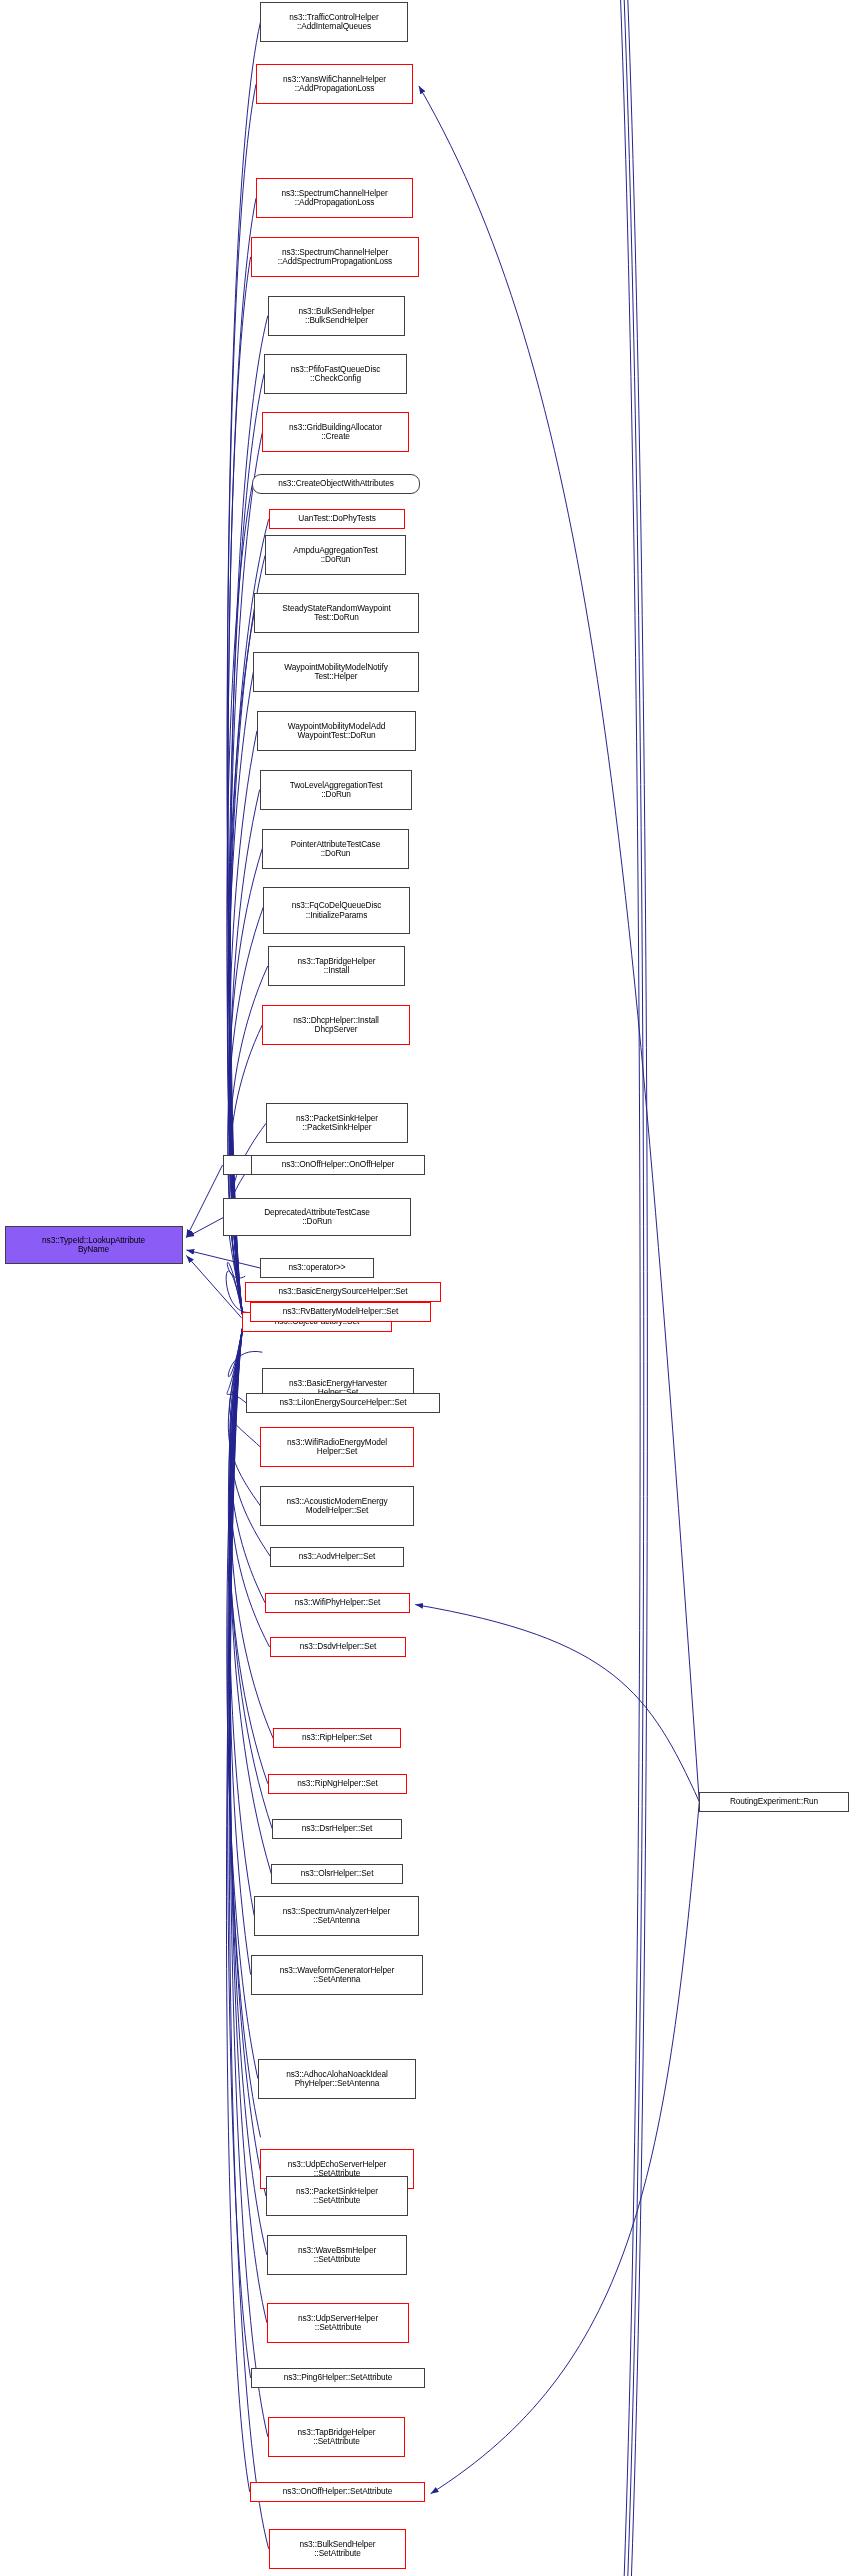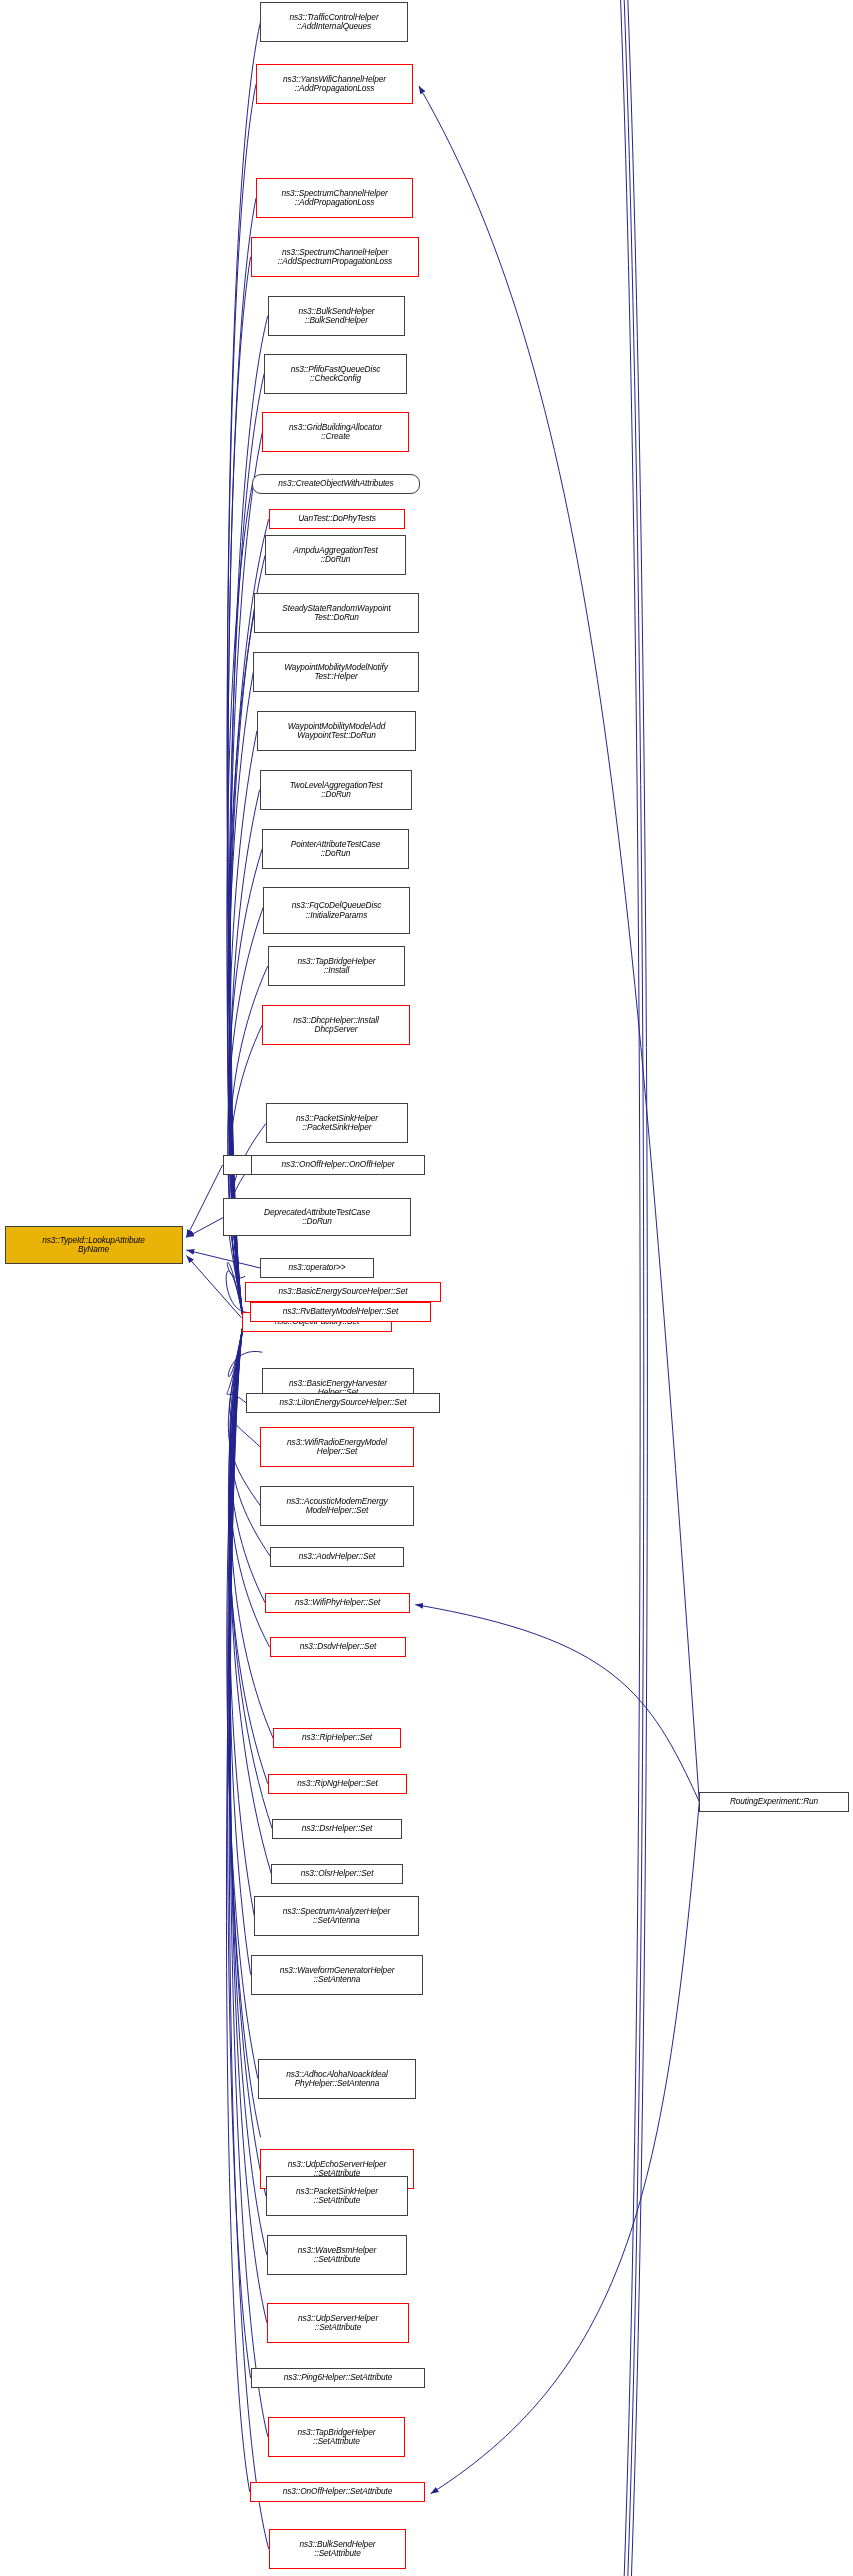--- a/index.html
+++ b/index.html
@@ -22,7 +22,6 @@
     padding:0.9px 2.7px;
     white-space:pre-line;
     letter-spacing:-0.1px;
-    font-style:italic;
   }
   .node.red{border:0.9px solid #ff0000;}
   .node.current{background:#eab308;border:0.9px solid #404040;}

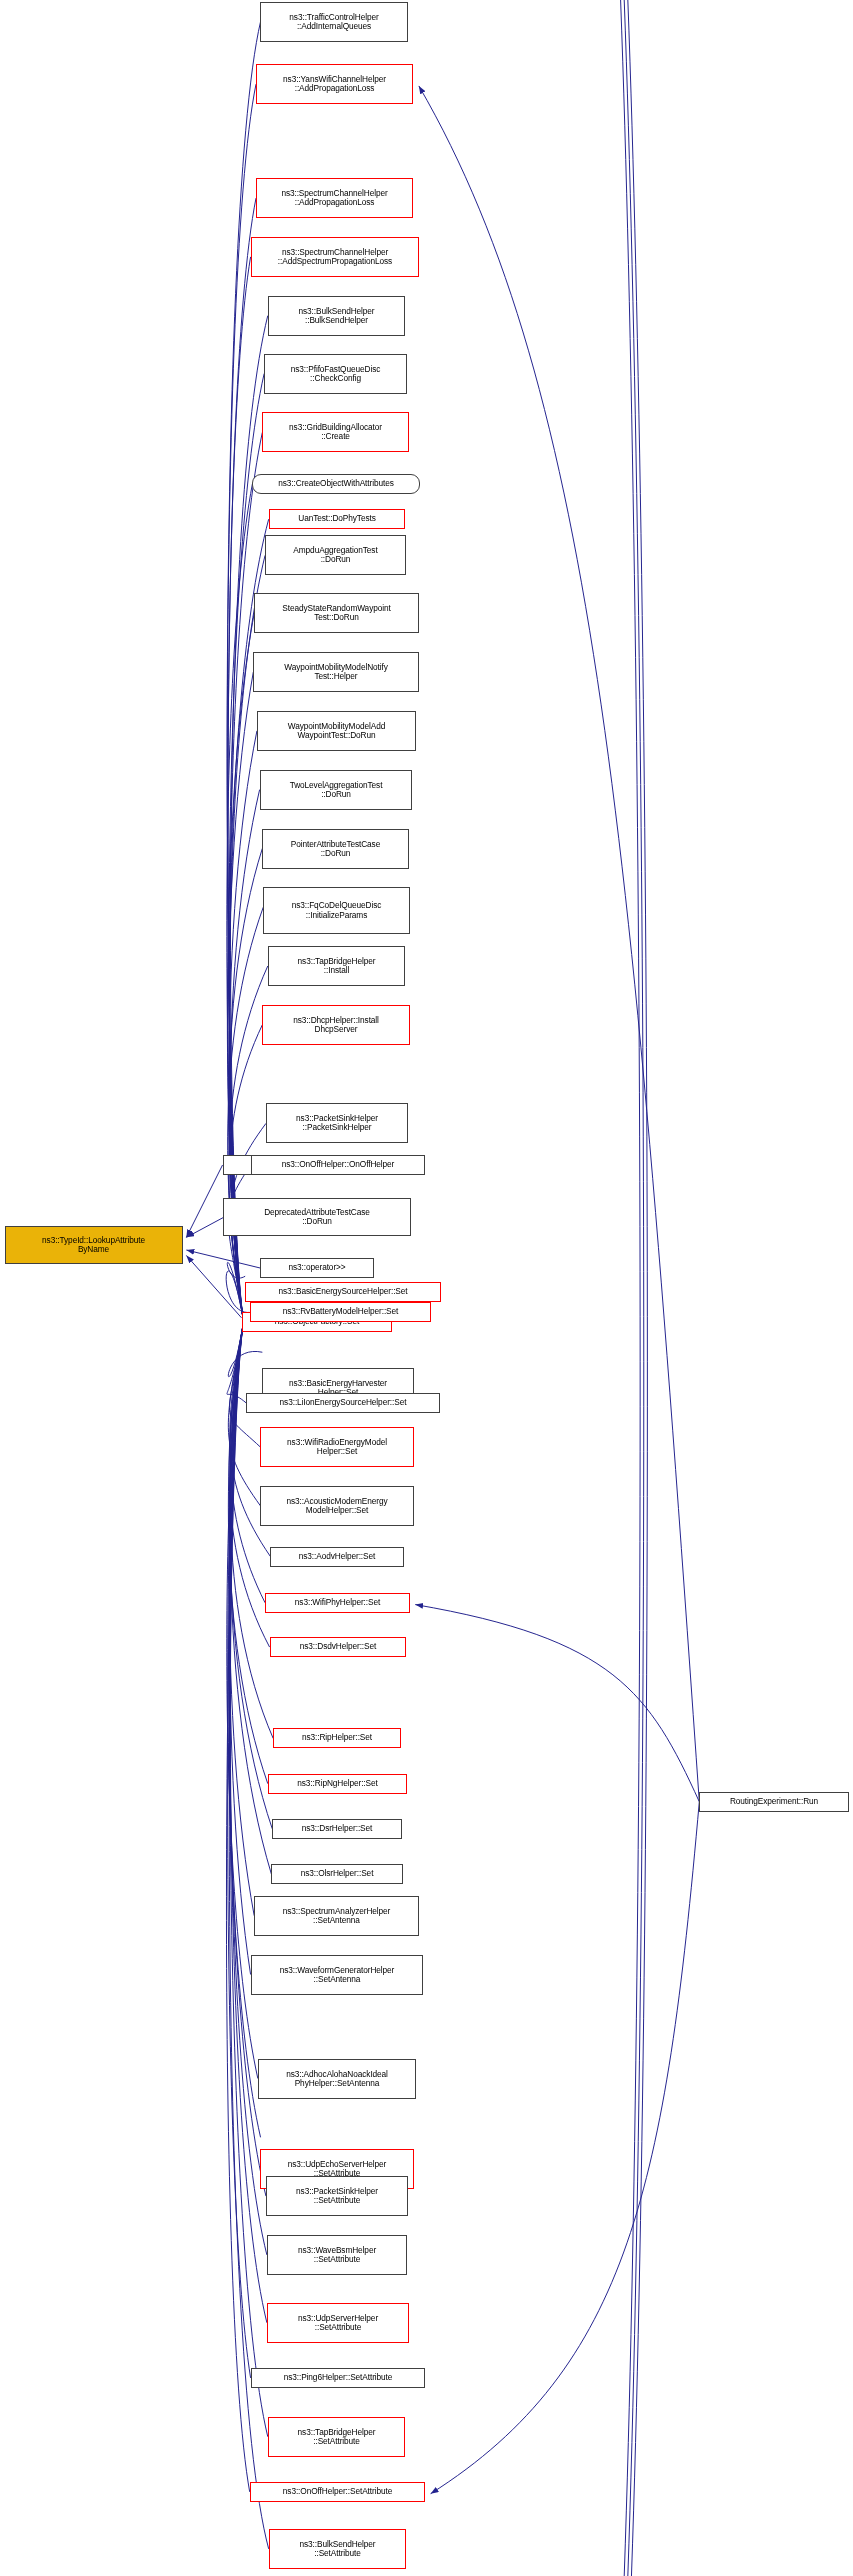--- a/index.html
+++ b/index.html
@@ -24,7 +24,7 @@
     letter-spacing:-0.1px;
   }
   .node.red{border:0.9px solid #ff0000;}
-  .node.current{background:#eab308;border:0.9px solid #404040;}
+  .node.current{background:#8b5cf6;border:0.9px solid #404040;}
   .node .lbl{display:block;width:100%;}
 </style>
 </head>

